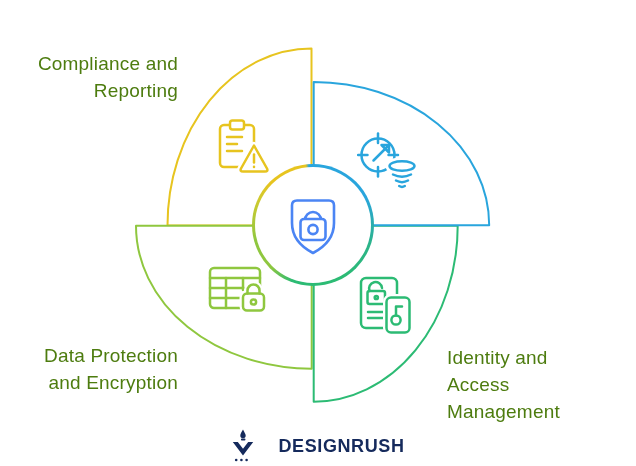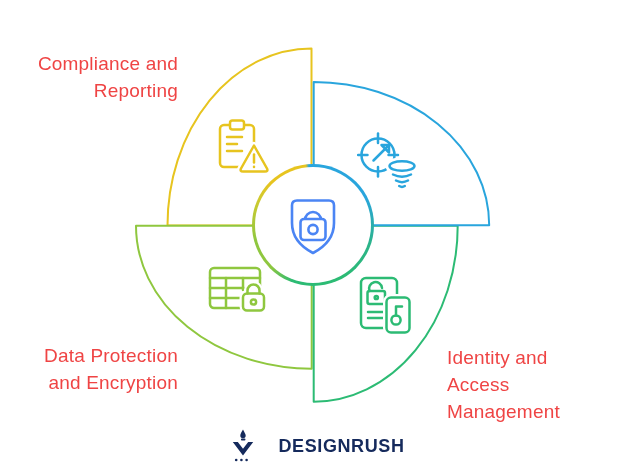--- a/index.html
+++ b/index.html
@@ -22,7 +22,7 @@
   .icon-abs{position:absolute;z-index:4;}
   .shield-wrap{position:absolute;left:284px;top:193px;z-index:5;}
   .seg-label{
-    position:absolute;z-index:6;color:#ef4444;font-size:19px;line-height:27px;
+    position:absolute;z-index:6;color:#4d7c0f;font-size:19px;line-height:27px;
     white-space:pre-line;letter-spacing:0.2px;
   }
   .label-tl{top:50px;left:8px;width:170px;text-align:right;}

